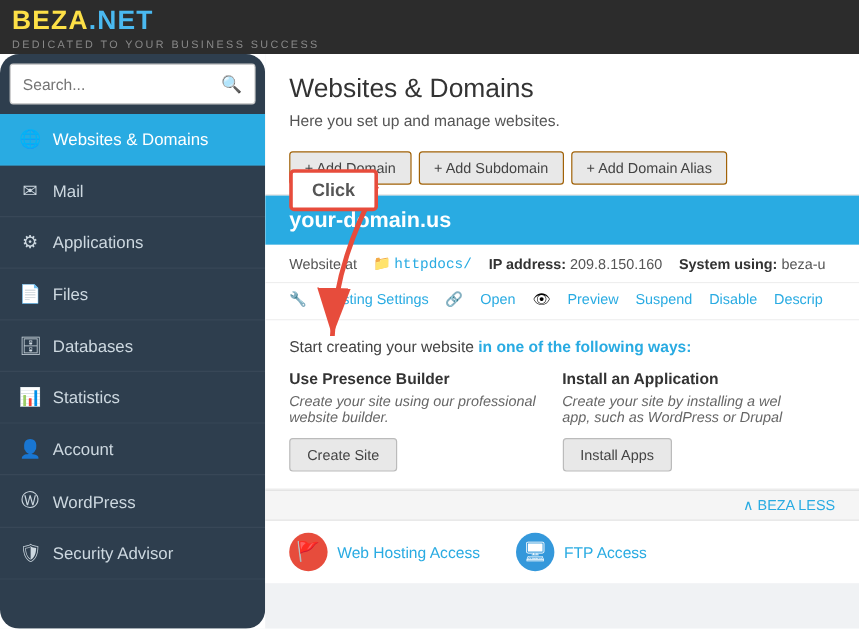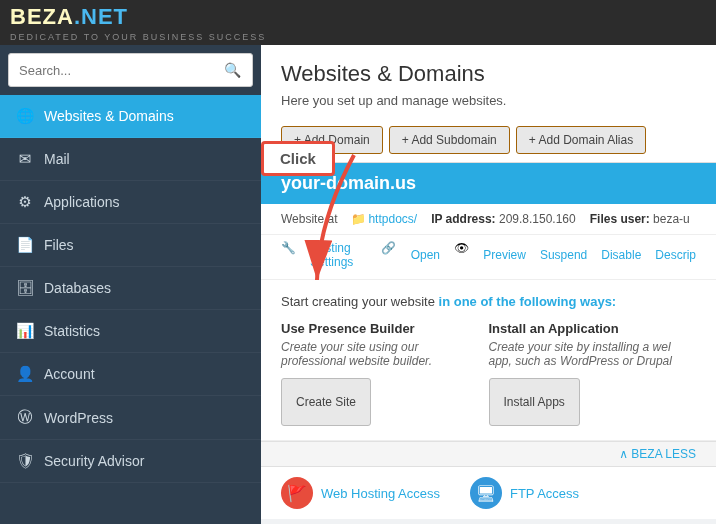--- a/index.html
+++ b/index.html
@@ -18,7 +18,7 @@
       font-weight: bold;
       letter-spacing: 1px;
     }
-    .logo span.beza { color: #fef9c3; }
+    .logo span.beza { color: #fde047; }
     .logo span.dot { color: #4ab9f0; }
     .logo span.net { color: #4ab9f0; }
     .logo-tagline { color: #888; font-size: 9px; letter-spacing: 2px; margin-top: 2px; }

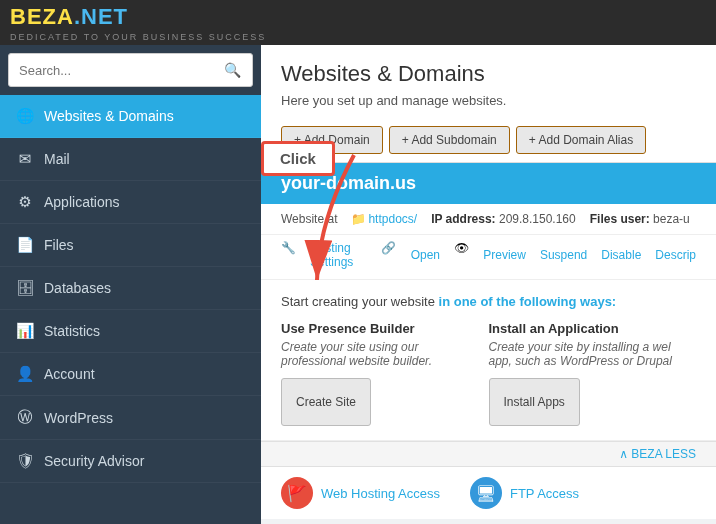--- a/index.html
+++ b/index.html
@@ -31,11 +31,12 @@
 
     
     .sidebar {
-      width: 261px;
+      width: 221px;
       background: #2e3e4e;
       display: flex;
       flex-direction: column;
       flex-shrink: 0;
+      border-radius: 16px;
     }
     .search-box {
       padding: 8px 10px;

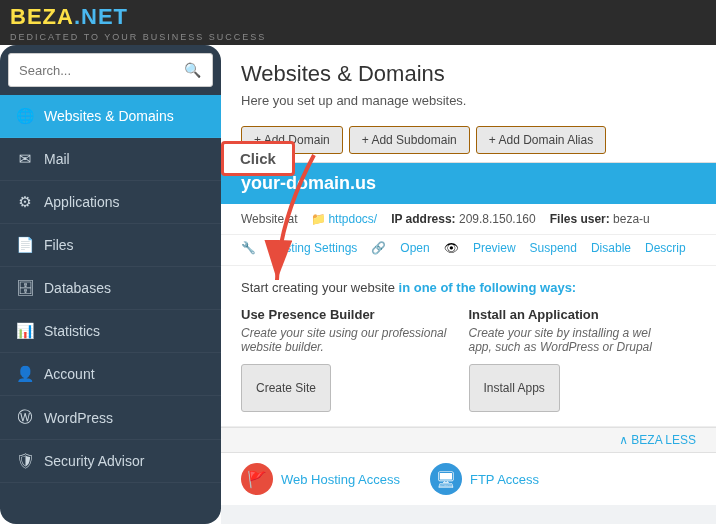--- a/index.html
+++ b/index.html
@@ -370,7 +370,7 @@
       </div>
     </div>
 
-    <div style="position:absolute; top:96px; left:0; z-index:100;">
+    <div style="position:absolute; top:96px; left:20px; z-index:100;">
       <button class="click-btn">Click</button>
     </div>
 

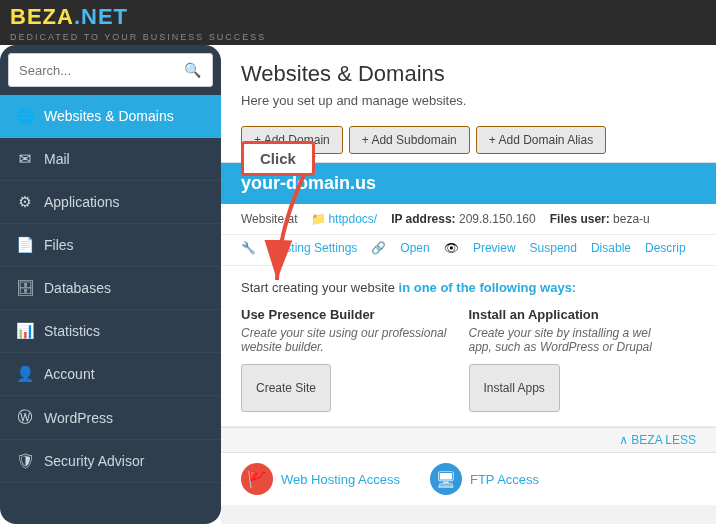--- a/index.html
+++ b/index.html
@@ -141,7 +141,7 @@
       align-items: center;
       flex-wrap: wrap;
     }
-    .domain-info a { color: #29abe2; text-decoration: none; }
+    .domain-info a { color: #29abe2; text-decoration: none; font-family: Liberation Mono, monospace; }
     .domain-info .folder-icon { color: #f0a500; margin-right: 2px; }
     .domain-info strong { color: #333; }
 

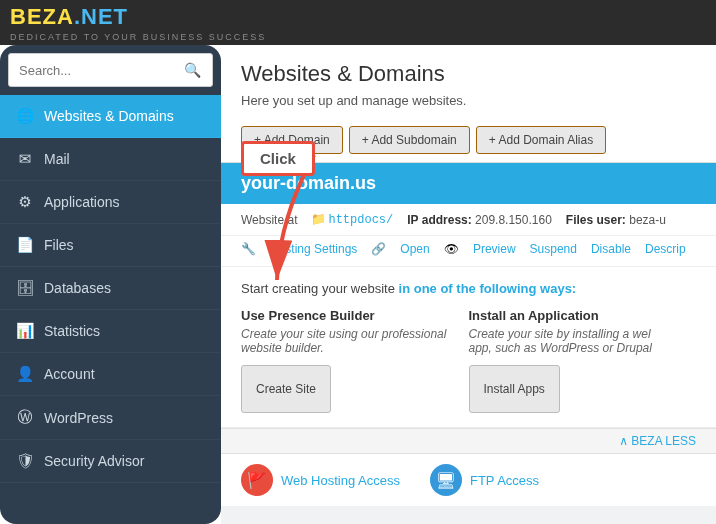--- a/index.html
+++ b/index.html
@@ -324,7 +324,7 @@
       <span>Website at</span>
       <a href="#"><span class="folder-icon">📁</span><span>httpdocs/</span></a>
       <span><strong>IP address:</strong> <span>209.8.150.160</span></span>
-      <span><strong>Files user:</strong> <span>beza-u</span></span>
+      <span><strong>System using:</strong> <span>beza-u</span></span>
     </div>
 
     <div class="domain-links">

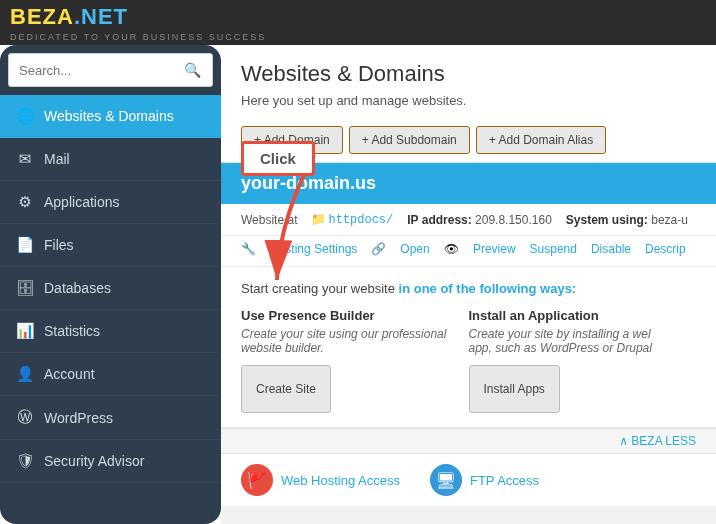--- a/index.html
+++ b/index.html
@@ -189,7 +189,7 @@
       font-style: italic;
     }
     .btn-create {
-      padding: 16px 14px;
+      padding: 6px 14px;
       background: #e8e8e8;
       border: 1px solid #bbb;
       border-radius: 3px;

